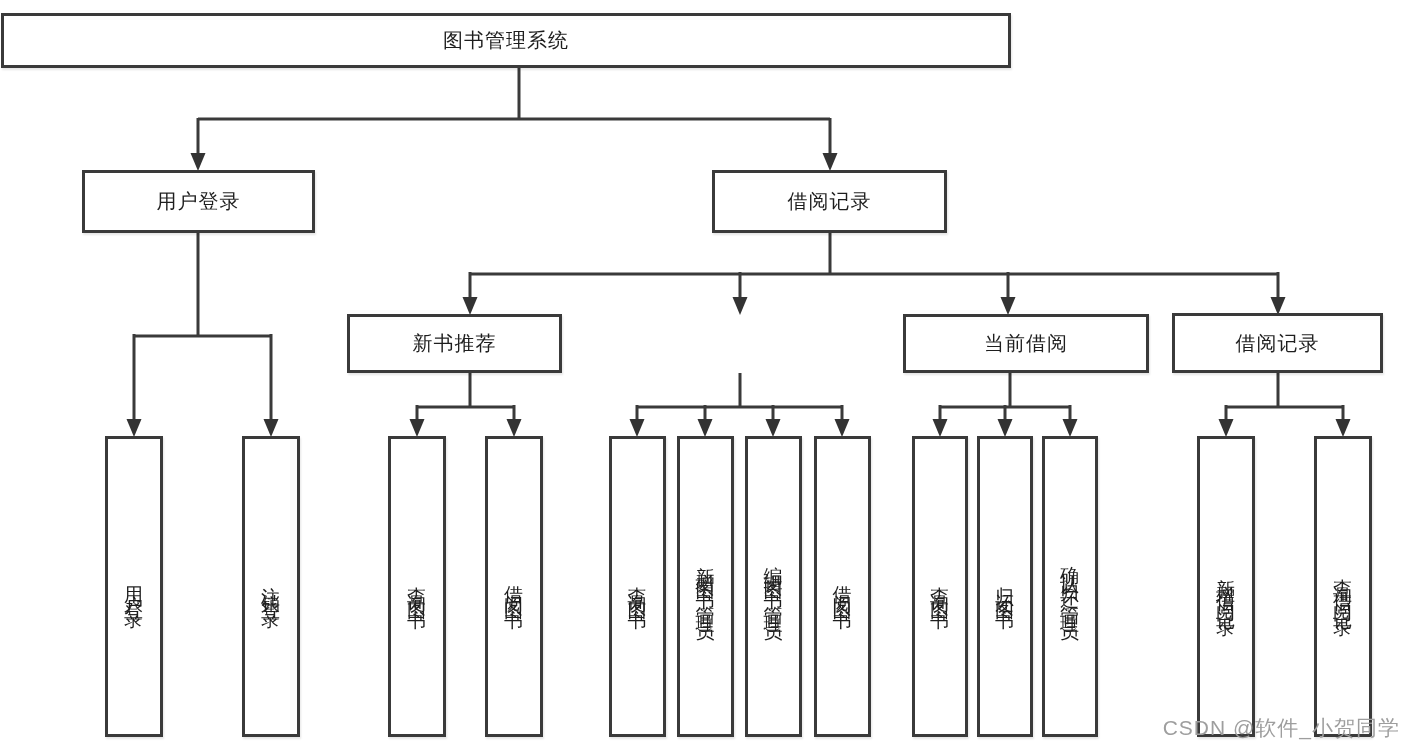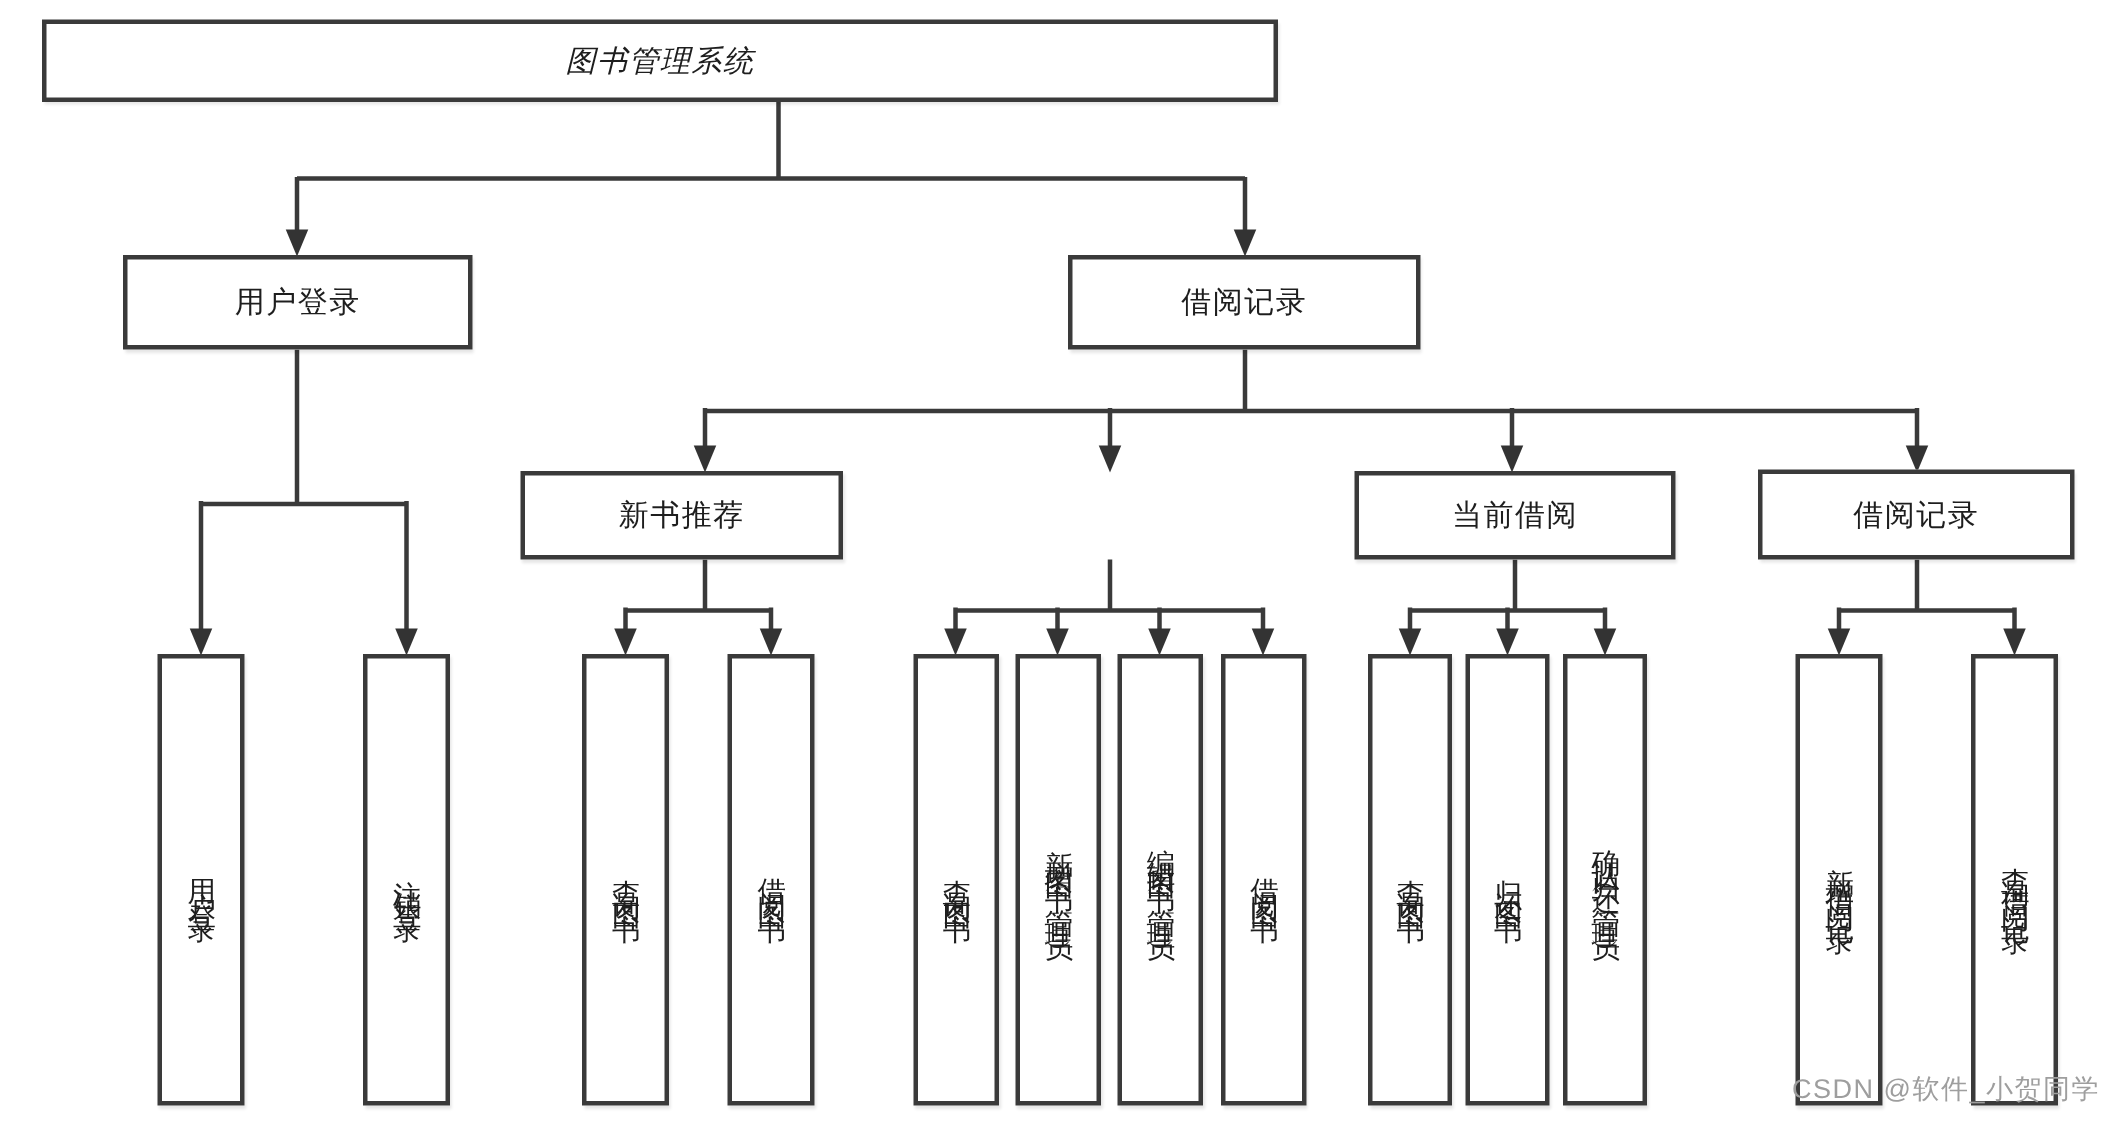--- a/index.html
+++ b/index.html
@@ -64,7 +64,7 @@
     z-index:5;
   }
   
-  .n-root          {left:28px;  top:13px;  width:824px; height:55px;font-style:italic;}
+  .n-root          {left:1px;  top:13px;  width:1010px; height:55px;}
   .n-user-login    {left:82px;  top:170px; width:233px;  height:63px;}
   .n-book-mgmt     {left:712px; top:170px; width:235px;  height:63px;}
   .n-new-book      {left:347px; top:314px; width:215px;  height:59px;text-align:center;}

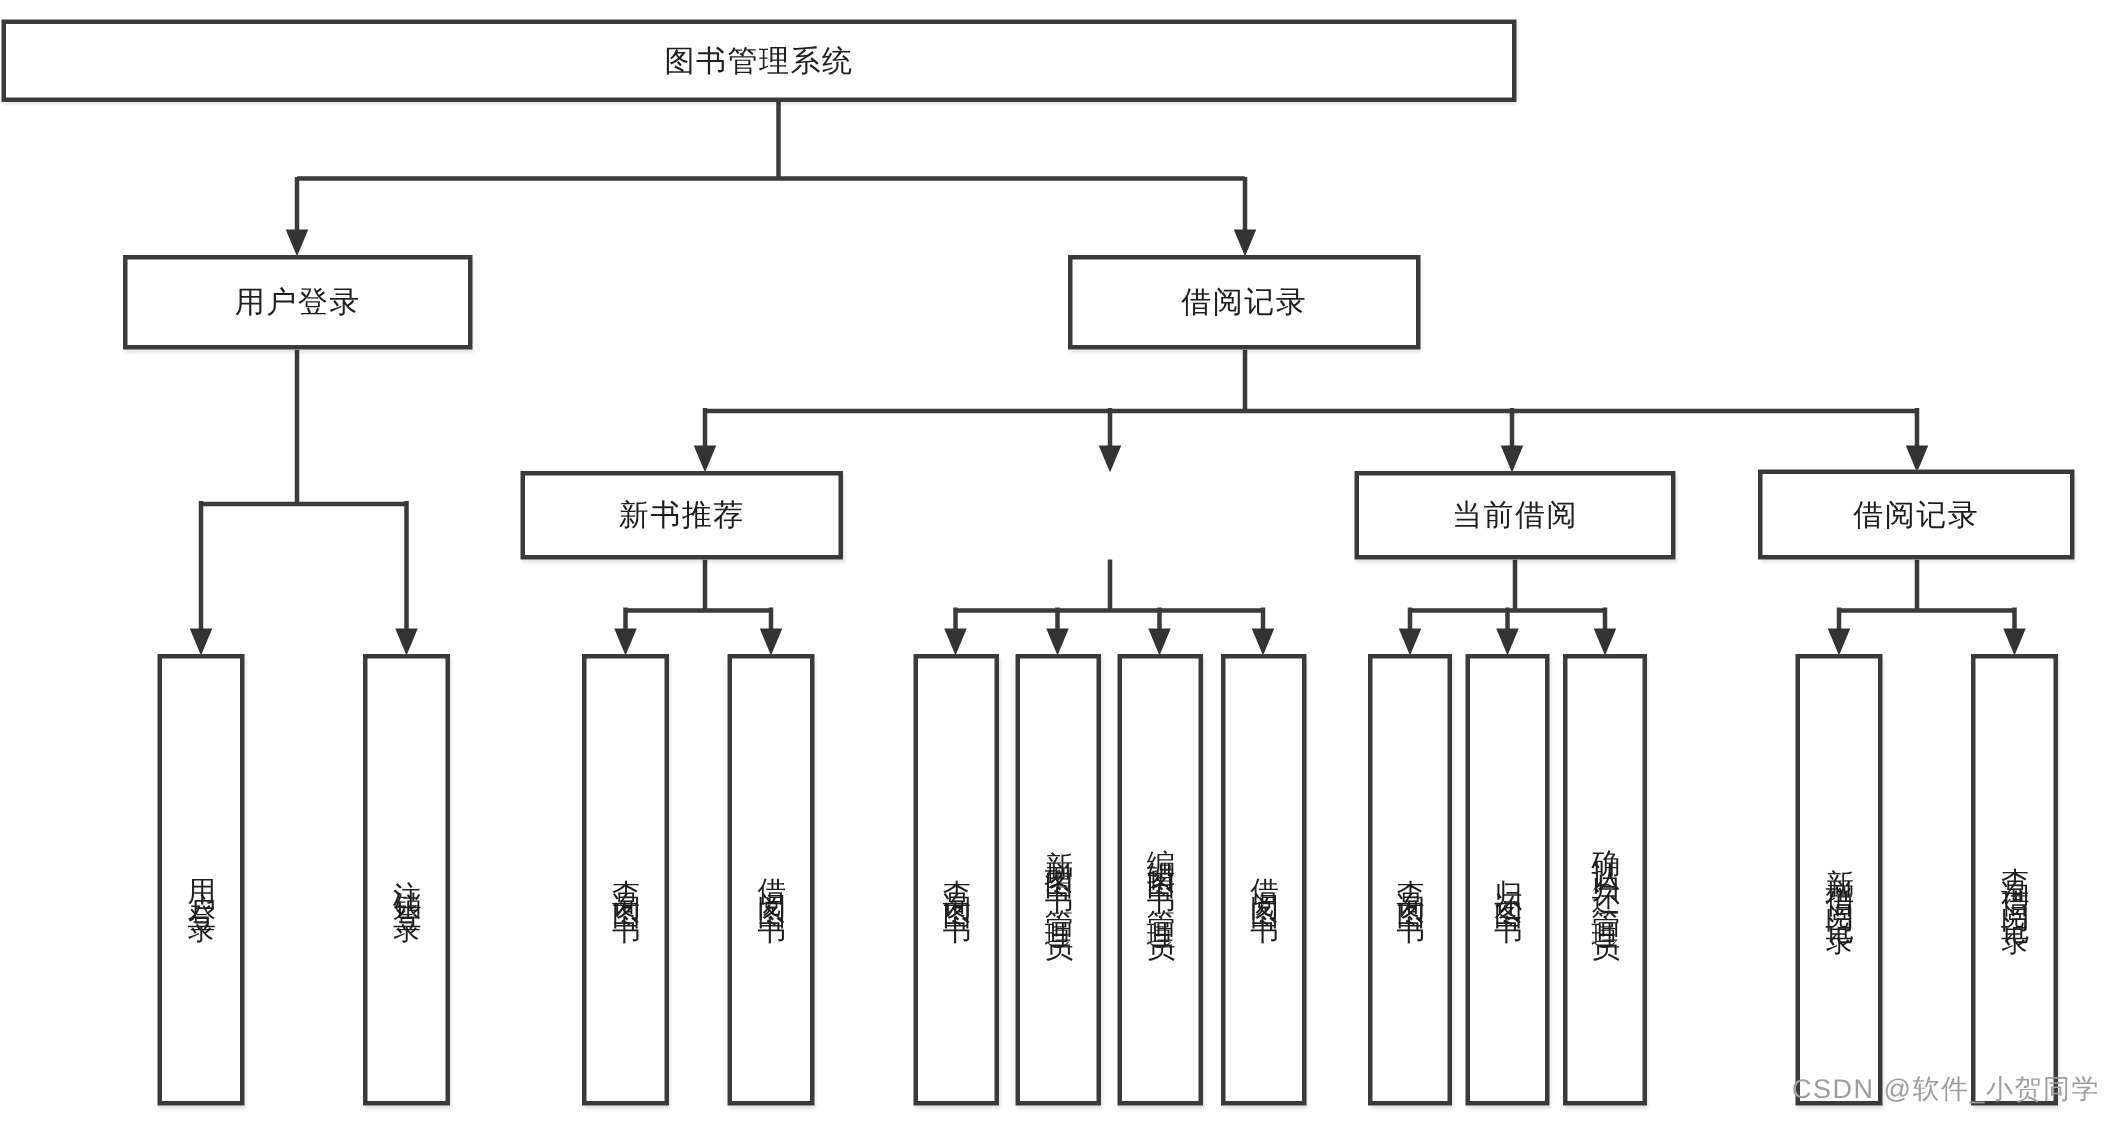--- a/index.html
+++ b/index.html
@@ -69,7 +69,7 @@
   .n-book-mgmt     {left:712px; top:170px; width:235px;  height:63px;}
   .n-new-book      {left:347px; top:314px; width:215px;  height:59px;text-align:center;}
   .n-book-borrow   {left:632px; top:314px; width:216px;  height:59px;}
-  .n-current-borrow{left:903px; top:314px; width:214px;  height:59px;}
+  .n-current-borrow{left:903px; top:314px; width:246px;  height:59px;}
   .n-borrow-record {left:1172px;top:313px; width:211px;  height:60px;}
   .l-ul1{left:105px; width:58px;}
   .l-ul2{left:242px; width:58px;}

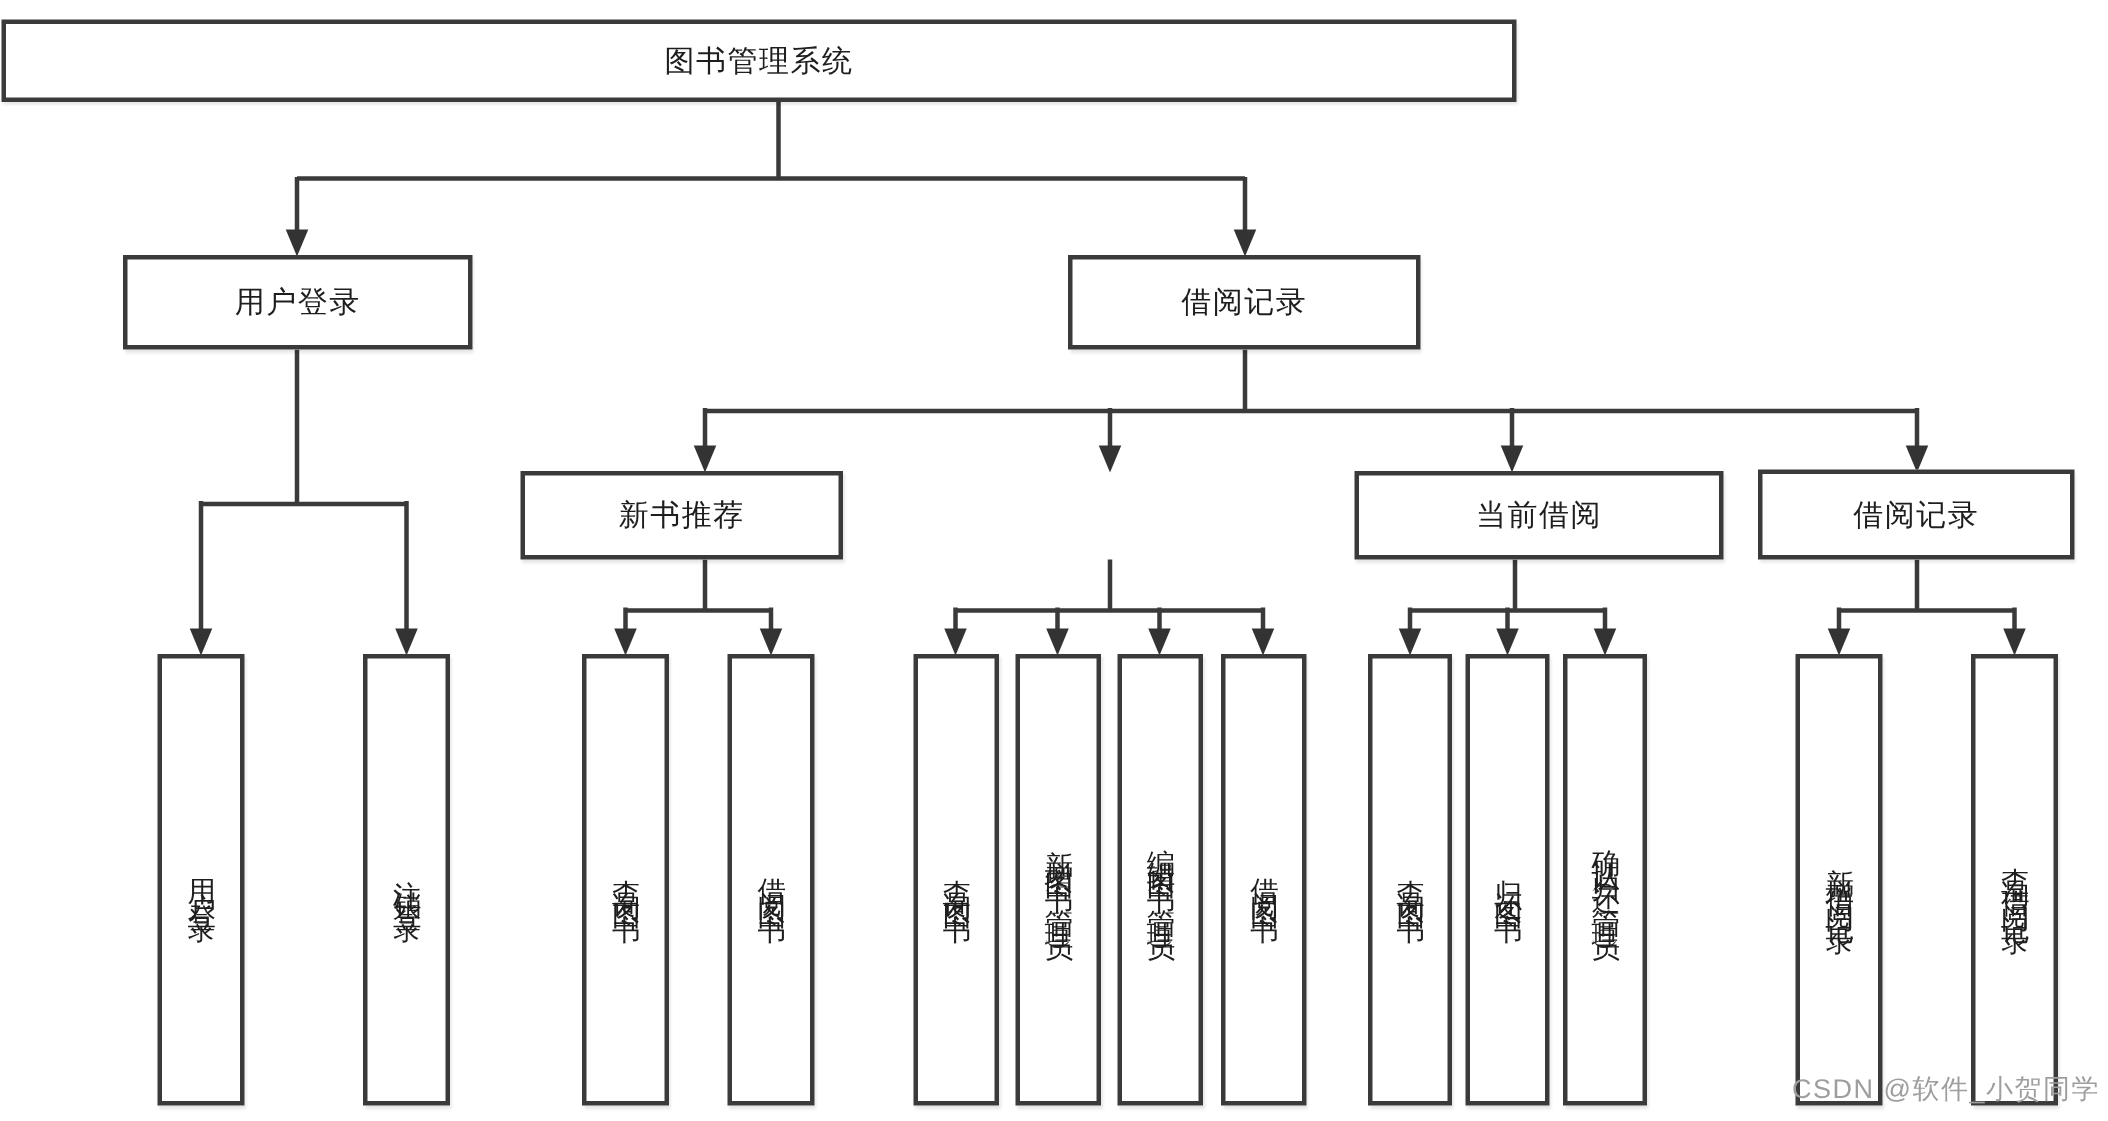--- a/index.html
+++ b/index.html
@@ -56,7 +56,7 @@
     left:1150px;
     top:714px;
     width:250px;
-    font-size:18px;
+    font-size:21px;
     letter-spacing:1px;
     color:var(--wm);
     text-align:right;

